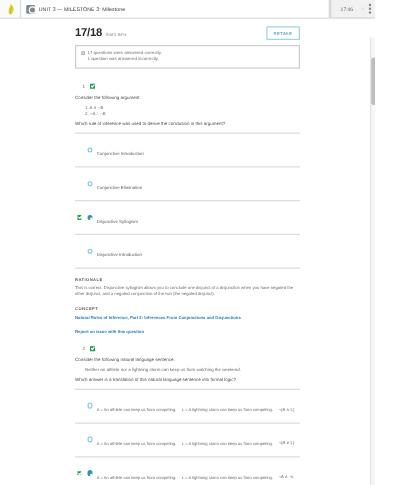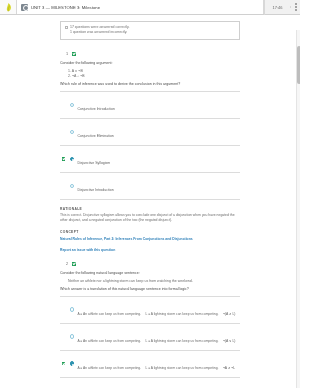--- a/index.html
+++ b/index.html
@@ -330,6 +330,13 @@
 <div class="page">
   <div class="content">
 
+    <div class="score-row">
+      <div class="score-left">
+        <span class="score-value">17/18</span>
+        <span class="score-sub">that's 94%</span>
+      </div>
+      <button class="retake-btn">RETAKE</button>
+    </div>
 
     <div class="summary-box">
       <div class="summary-line">

